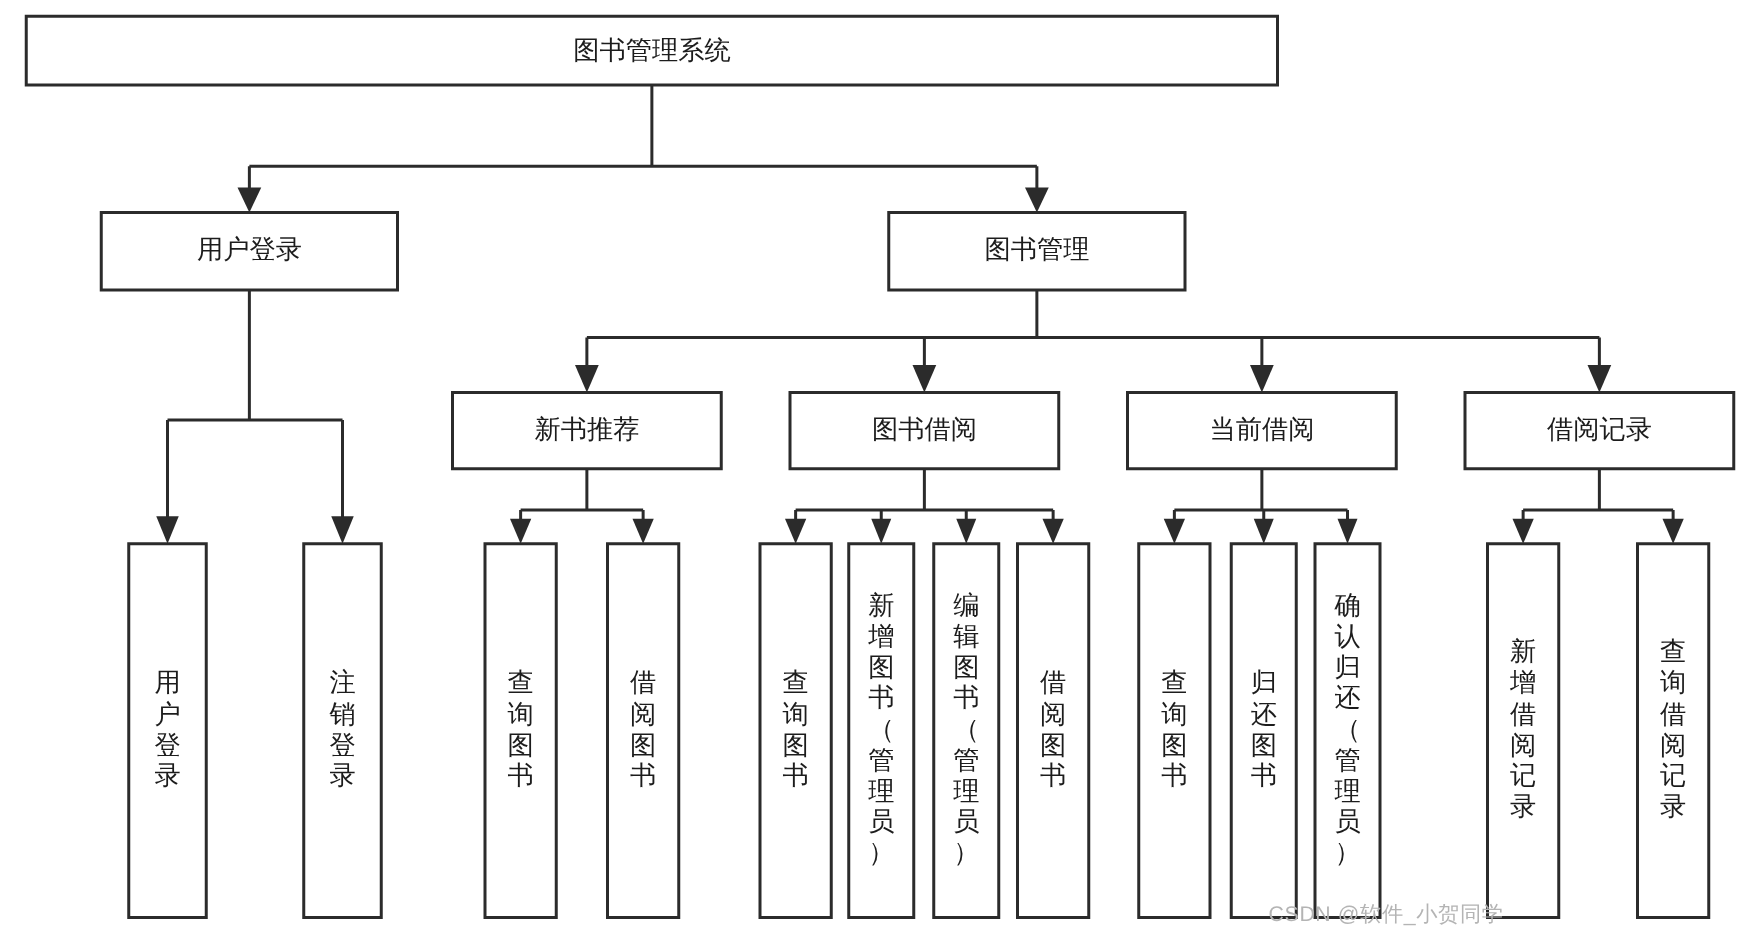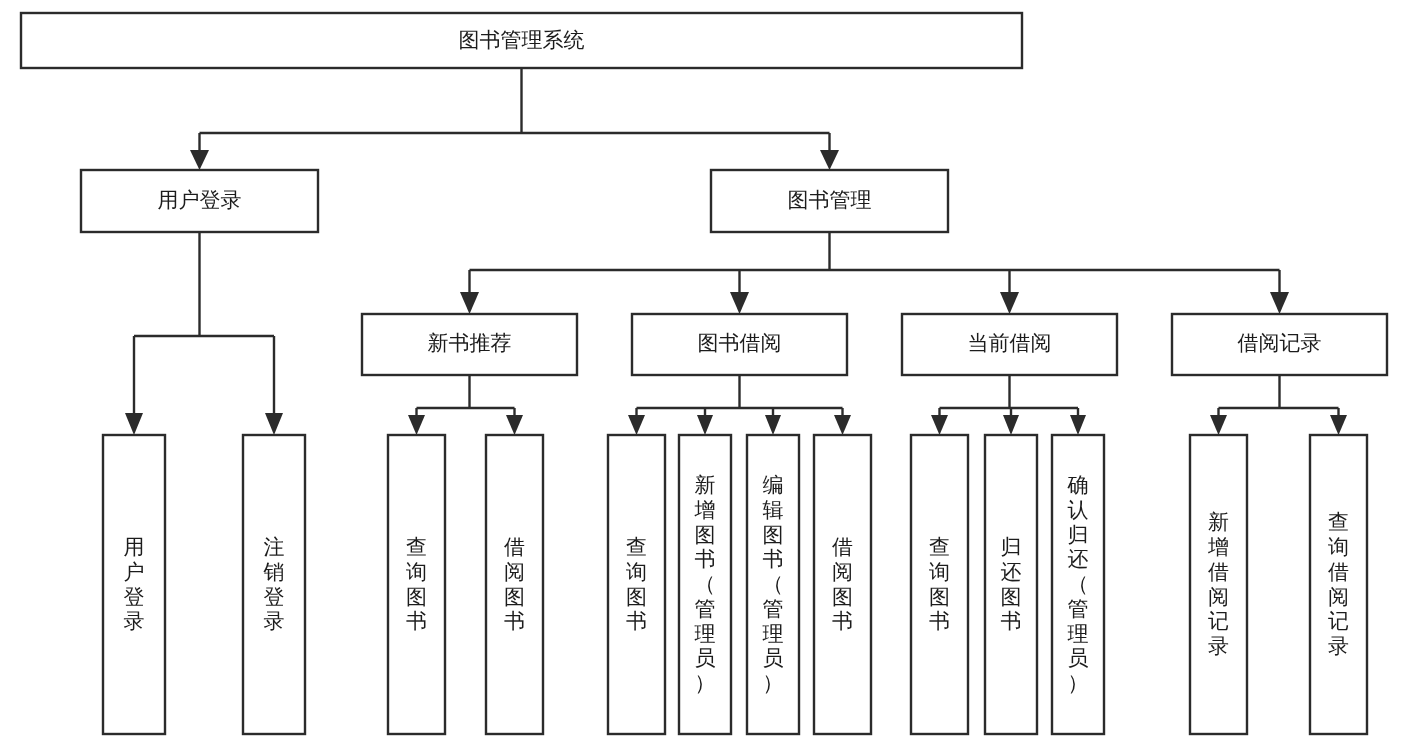--- a/index.html
+++ b/index.html
@@ -285,6 +285,7 @@
       </div>
     </div>
 
+  <div class="watermark">CSDN @软件_小贺同学</div>
 </div>
 
 </body></html>

